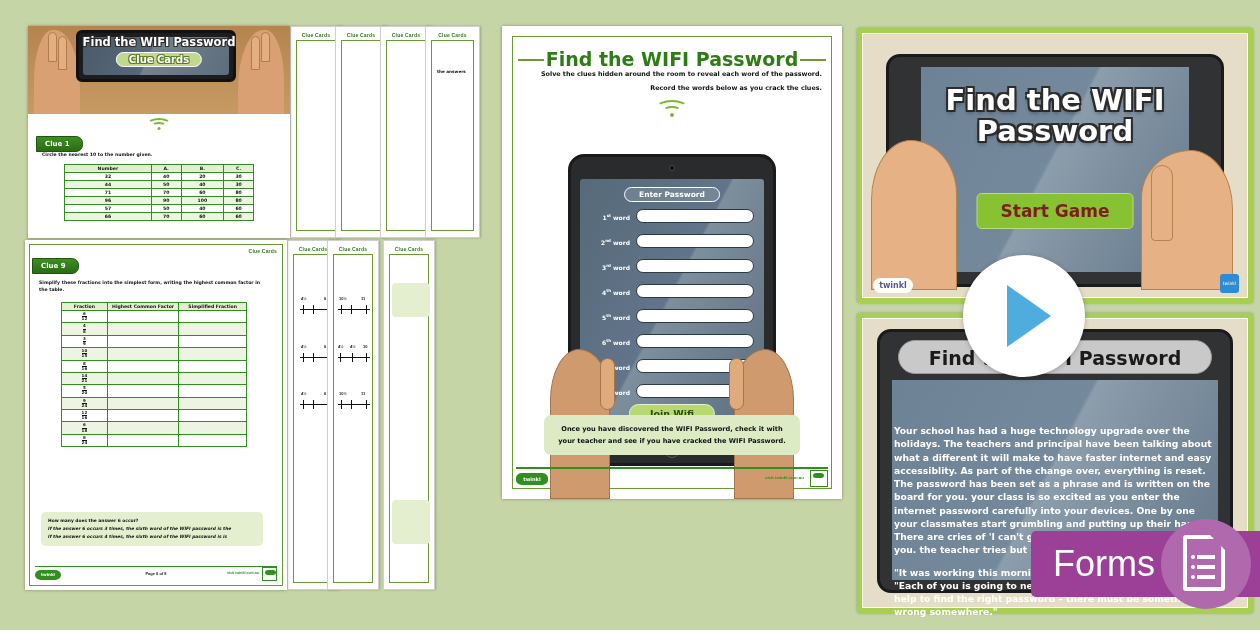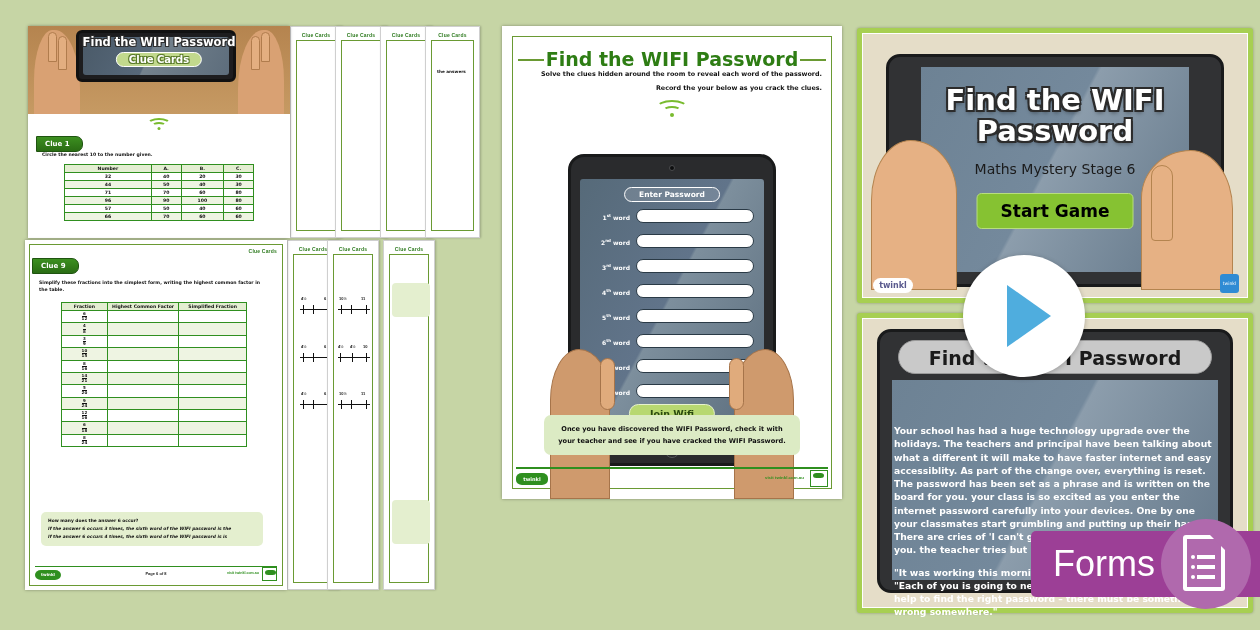--- a/index.html
+++ b/index.html
@@ -602,7 +602,7 @@
     <div class="main-border"></div>
     <div class="main-title">Find the WIFI Password</div>
     <div class="main-line1">Solve the clues hidden around the room to reveal each word of the password.</div>
-    <div class="main-line2">Record the your below as you crack the clues.</div>
+    <div class="main-line2">Record the words below as you crack the clues.</div>
 
     <div class="wifi-ico" style="top:74px;width:34px;height:20px;">
       <span class="wifi-arc" style="width:32px;height:16px;top:0;border-width:2.5px;"></span>

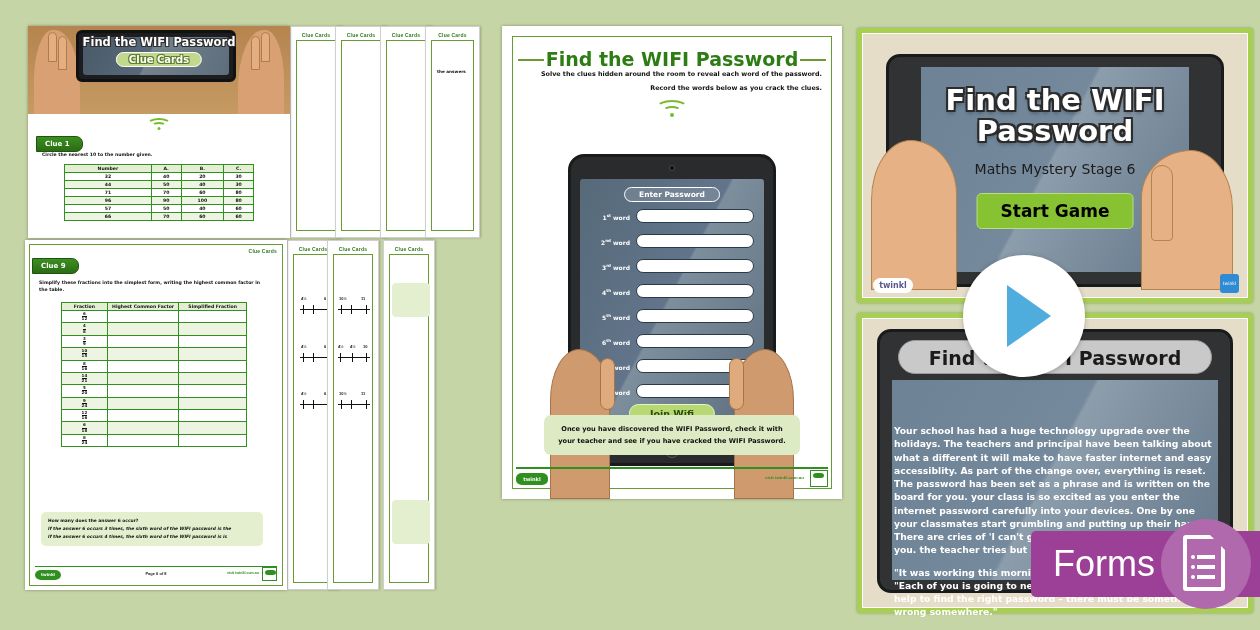--- a/index.html
+++ b/index.html
@@ -681,7 +681,6 @@
             <span>Find the WIFI</span><br>
             <span>Password</span>
           </div>
-          <div class="slide-sub">Maths Mystery Stage 6</div>
           <div class="start-btn">Start Game</div>
         </div>
 

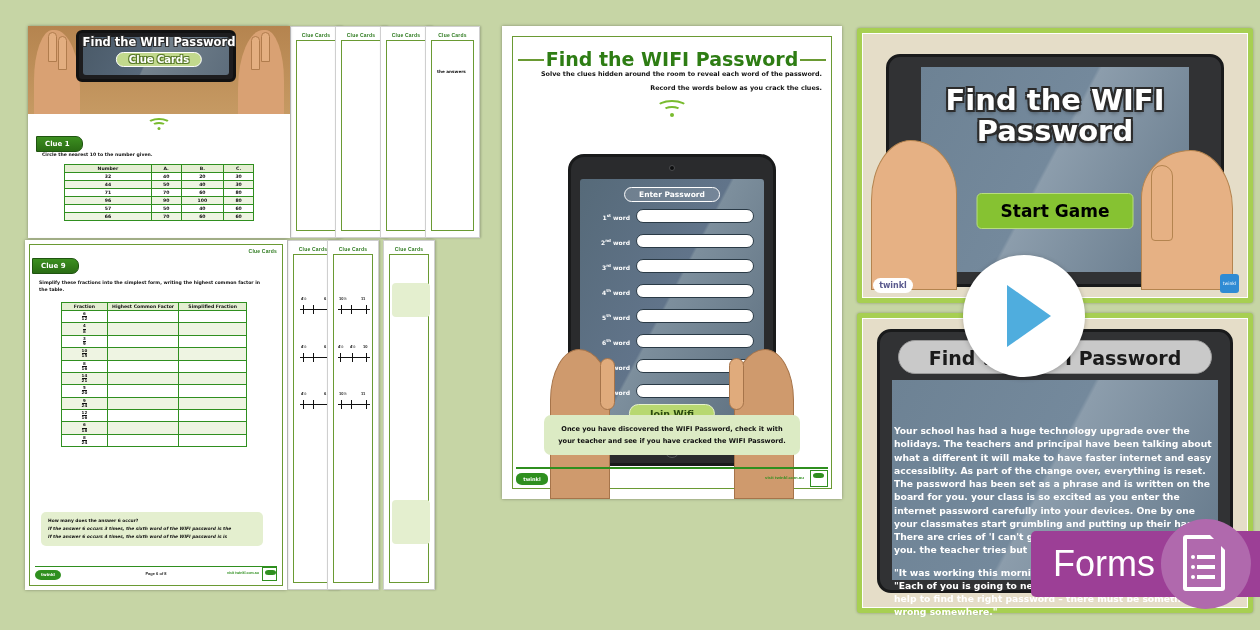--- a/index.html
+++ b/index.html
@@ -270,7 +270,7 @@
     position:absolute; left:50%; transform:translateX(-50%); top:126px;
     padding:7px 23px; border-radius:5px;
     background:#86c232; border:1.5px solid #b8de7e;
-    font-size:17px; font-weight:bold; color:#000000;
+    font-size:17px; font-weight:bold; color:#7f1d1d;
     font-family:"DejaVu Sans", sans-serif; white-space:nowrap;
   }
   .slide-hand { position:absolute; background:#e6b184; border:1.5px solid #b4844f; }

